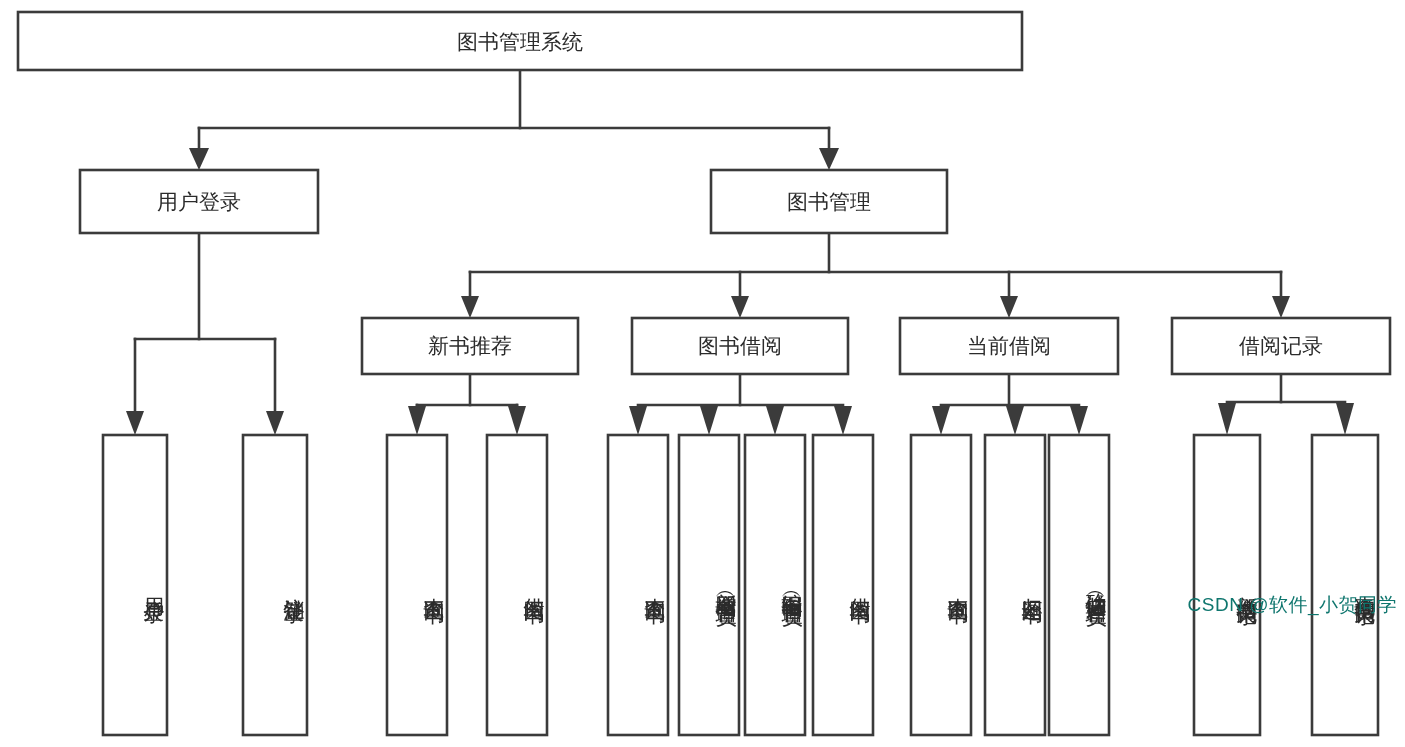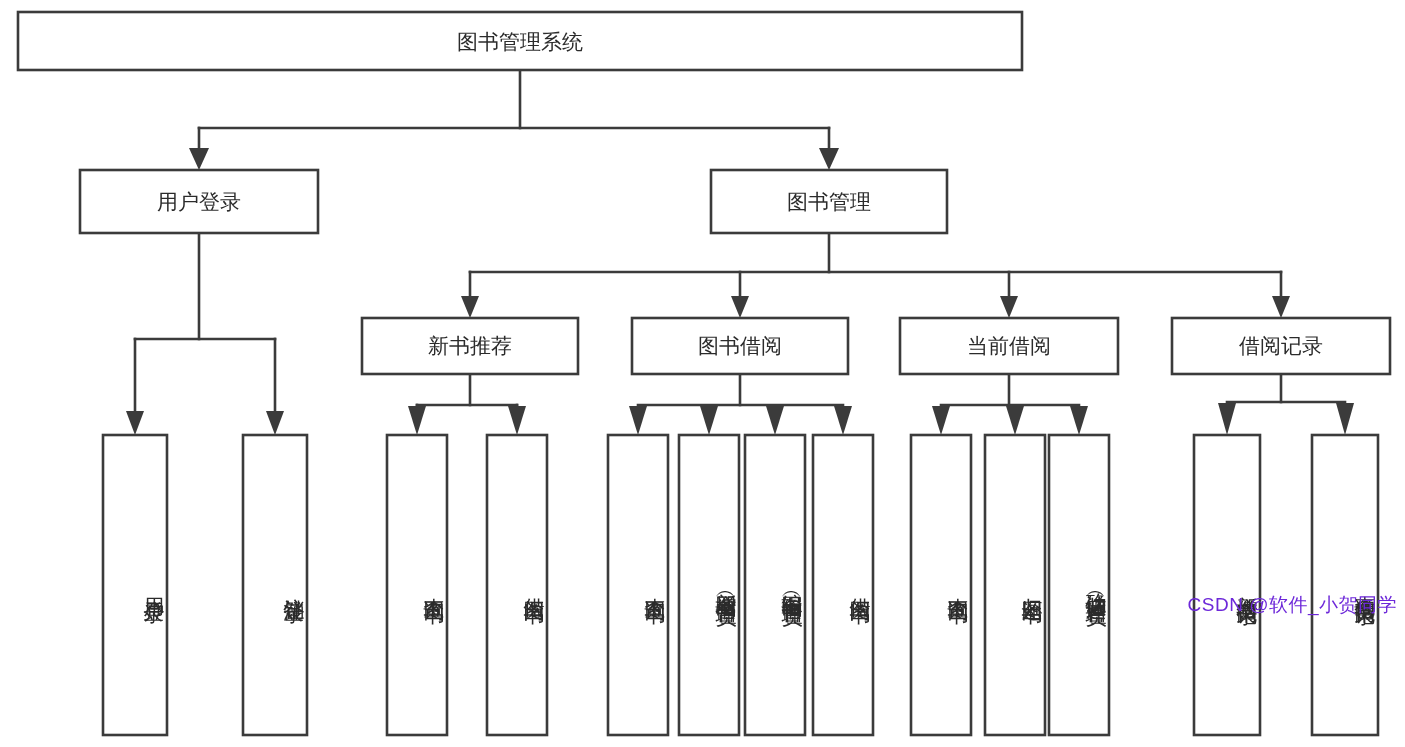--- a/index.html
+++ b/index.html
@@ -72,7 +72,7 @@
     bottom: 4px;
     font-family: "Liberation Sans", "DejaVu Sans", sans-serif;
     font-size: 19px;
-    color: #6d28d9;
+    color: #0f766e;
     letter-spacing: 0.5px;
     white-space: nowrap;
     margin-left: 18px;

